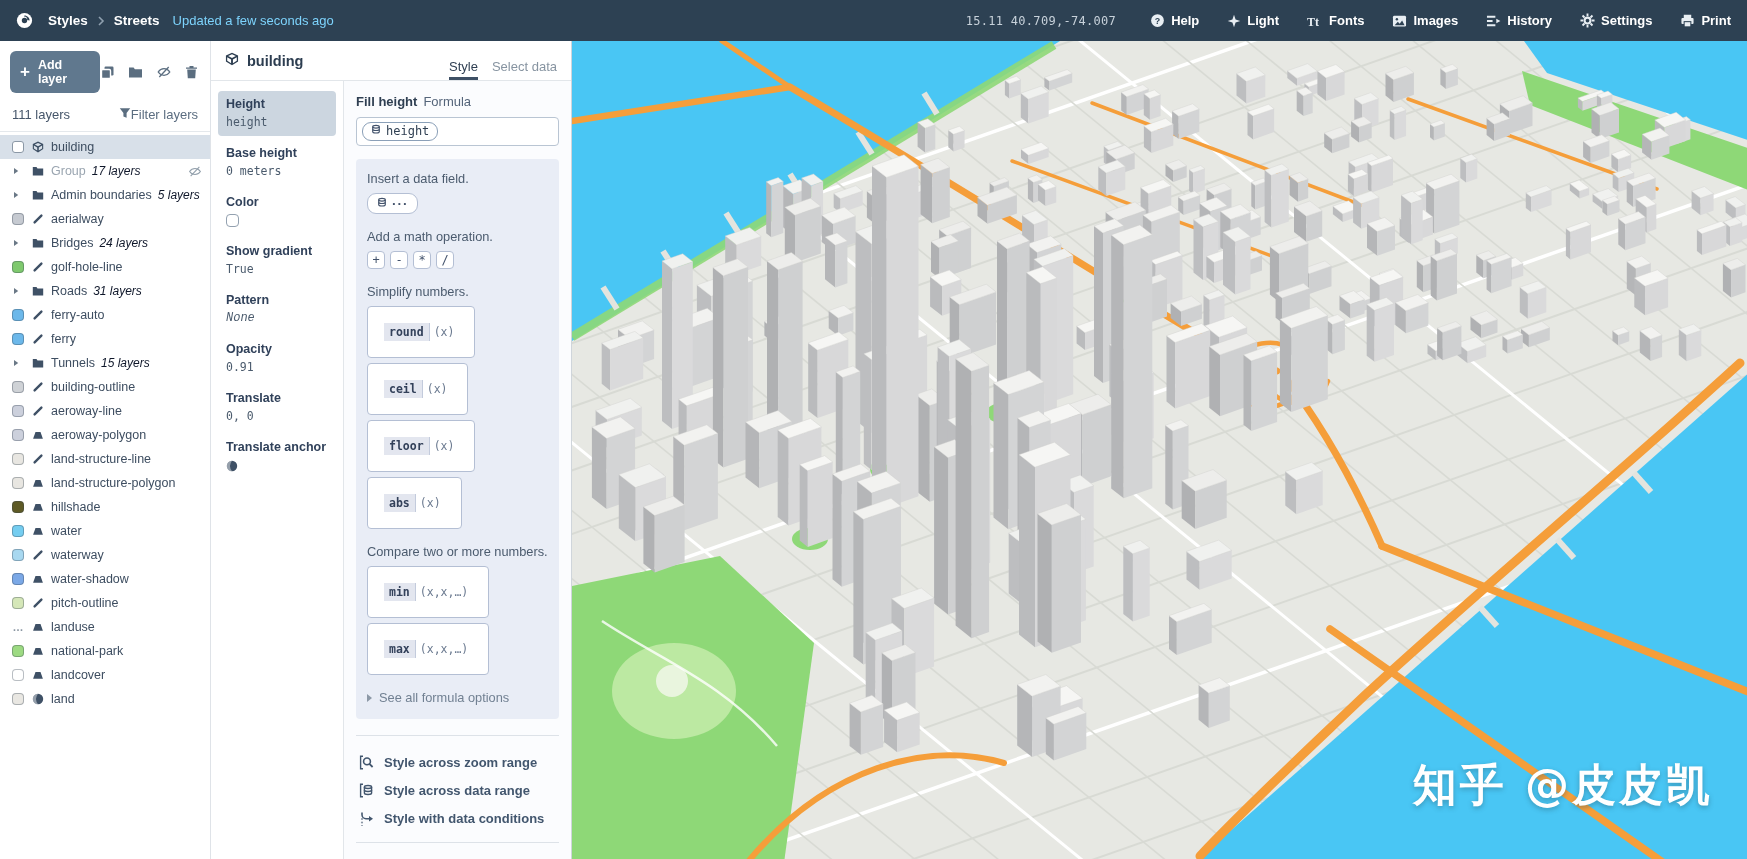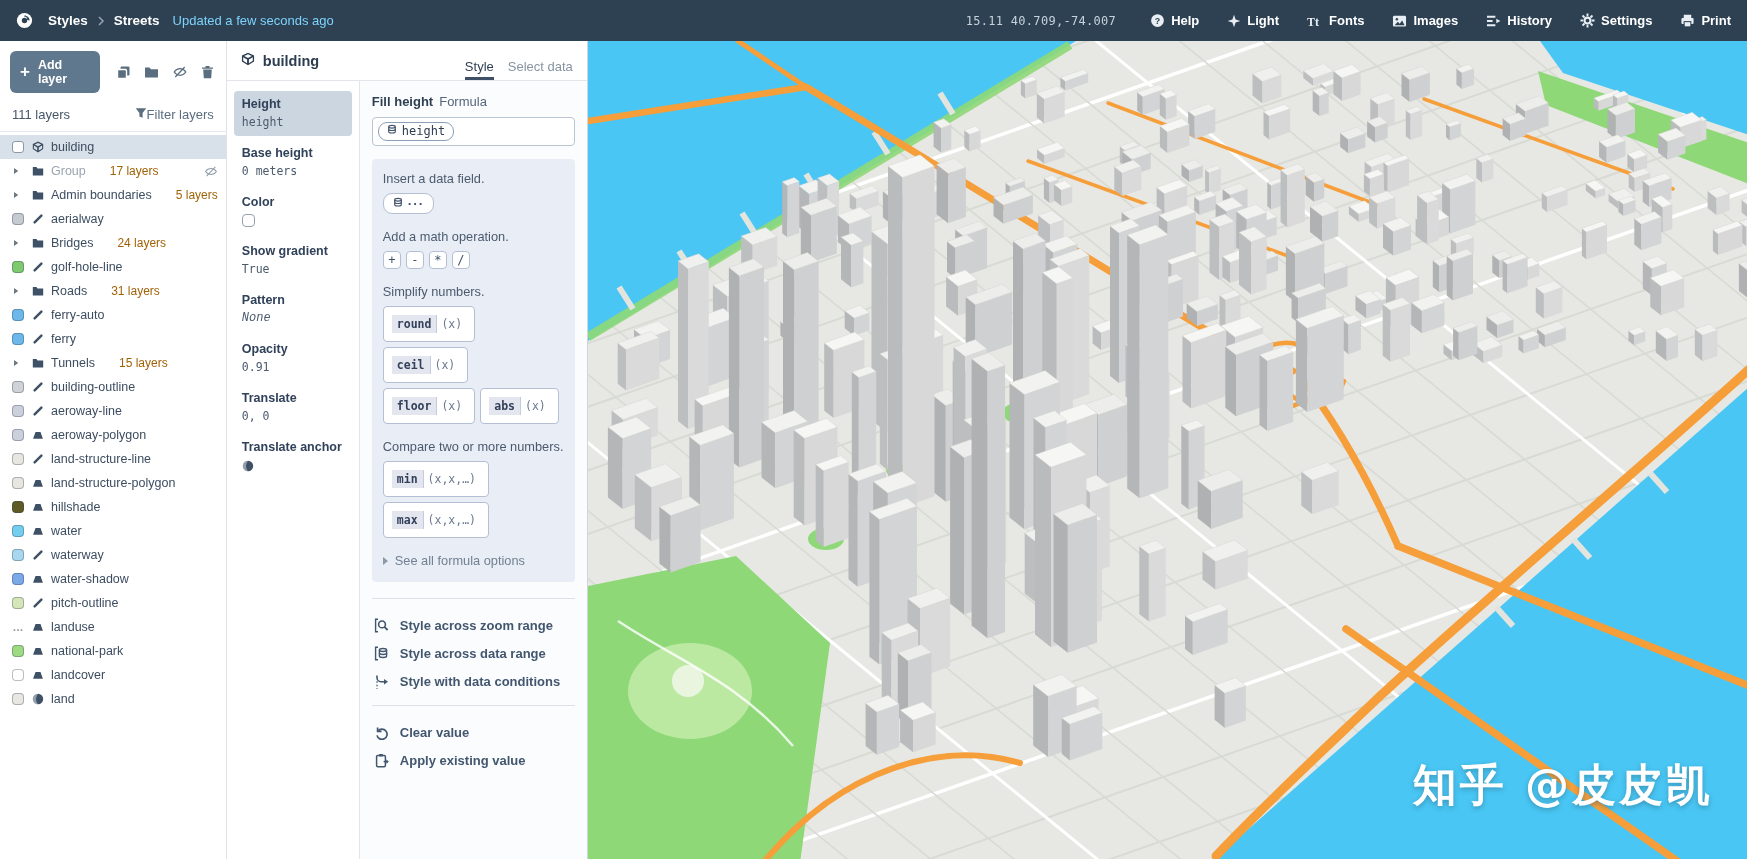--- a/index.html
+++ b/index.html
@@ -45,7 +45,7 @@
   .layer-row .caret{width:12px;flex:0 0 12px;display:flex;align-items:center}
   .type-ic{margin:0 7px 0 8px;display:flex;align-items:center;flex:0 0 12px}
   .layer-name{white-space:nowrap}
-  .layer-count{color:#a16207;margin-left:24px;font-size:12px;white-space:nowrap}
+  .layer-count{font-style:italic;color:#0f172a;margin-left:6px;font-size:12px;white-space:nowrap}
   .layer-row.muted .layer-name{color:#9aa5b0}
   .row-eye{margin-left:auto;display:flex;align-items:center}
 

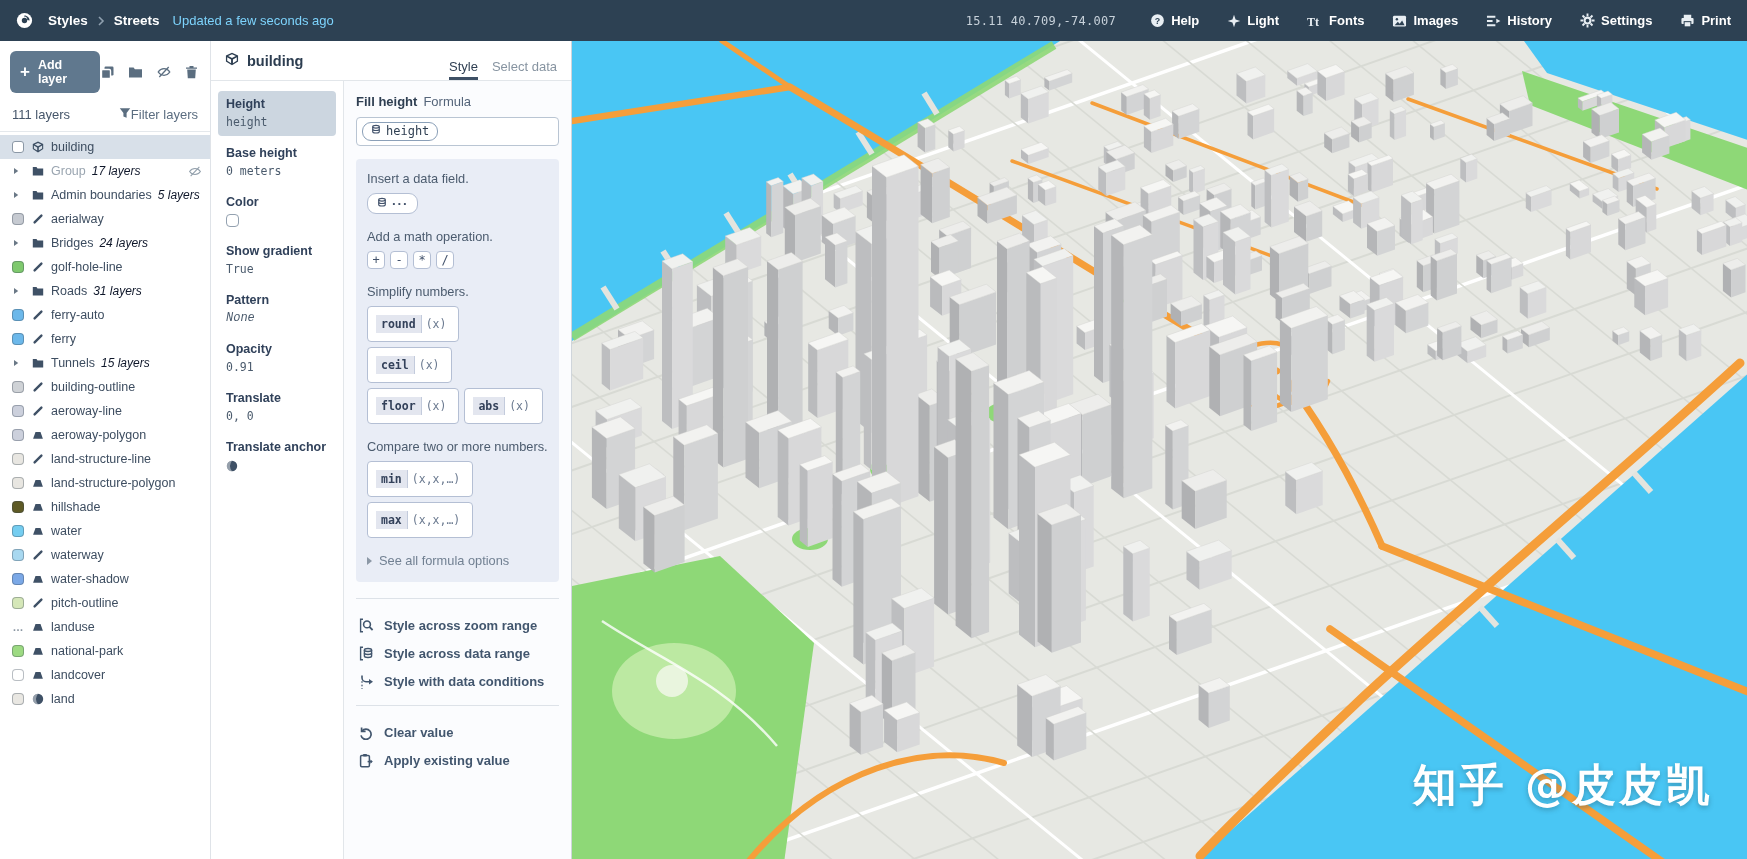--- a/index.html
+++ b/index.html
@@ -74,7 +74,7 @@
   .helper-box{background:#e9edf6;border-radius:4px;padding:12px 11px 10px;font-size:12.8px;color:#4b5b6e}
   .helper-label{margin-bottom:7px}
   .pill-row{display:flex;flex-wrap:wrap;gap:5px;margin-bottom:15px}
-  .fn-pill{display:inline-flex;border:1px solid #b4bfd4;border-radius:4px;overflow:hidden;font-family:"DejaVu Sans Mono",monospace;font-size:11.5px;background:#fff;padding:8px}
+  .fn-pill{display:inline-flex;border:1px solid #b4bfd4;border-radius:4px;overflow:hidden;font-family:"DejaVu Sans Mono",monospace;font-size:11.5px;background:#fff;padding:16px}
   .fn-name{background:#e3e6ef;padding:2px 5px;font-weight:bold;color:#33415a;border-right:1px solid #c3cbdc}
   .fn-args{padding:2px 4px;color:#6b7a90;background:#fff}
   .op-btn{width:18px;height:18px;border:1px solid #b4bfd4;border-radius:4px;background:#fff;font-family:"DejaVu Sans Mono",monospace;font-size:12px;color:#42526b;display:flex;align-items:center;justify-content:center;padding:0}

